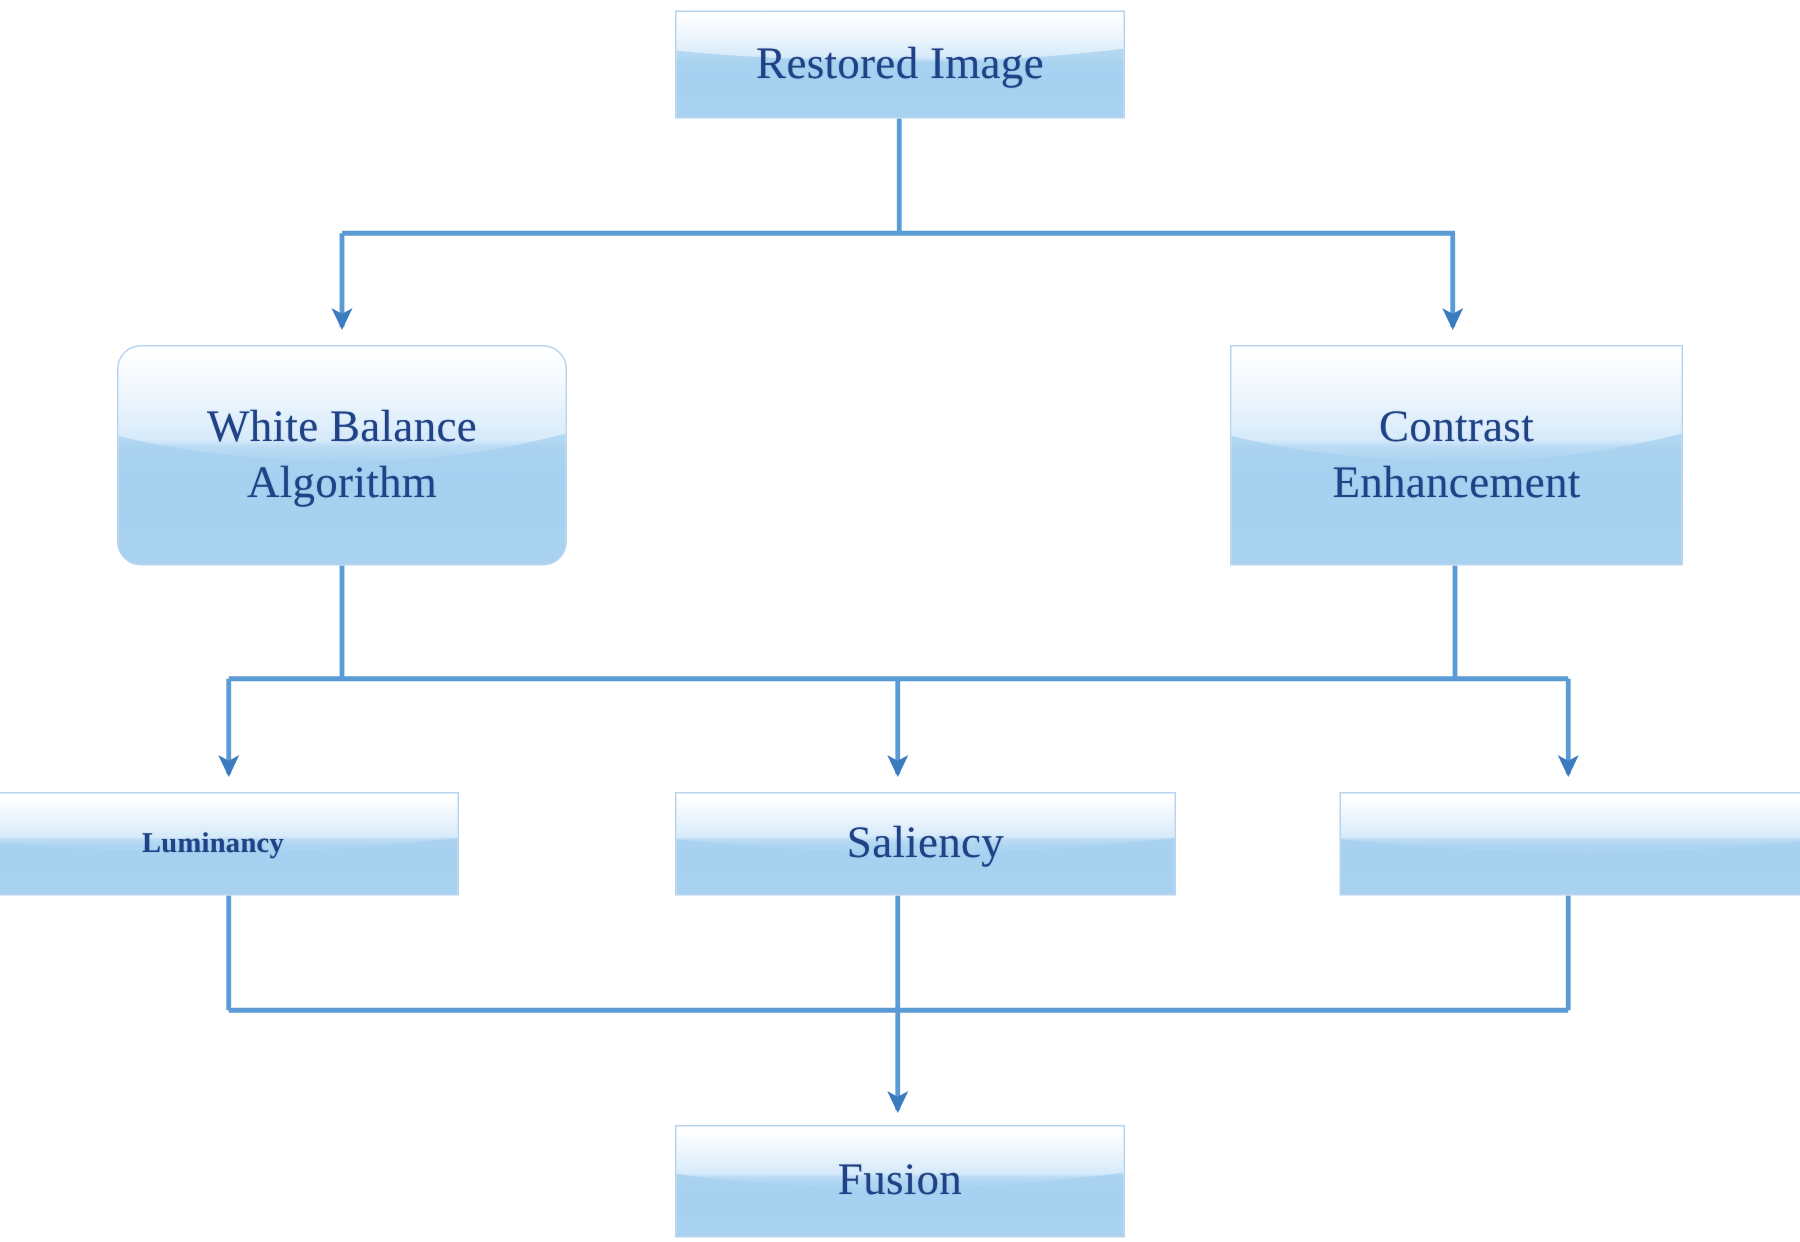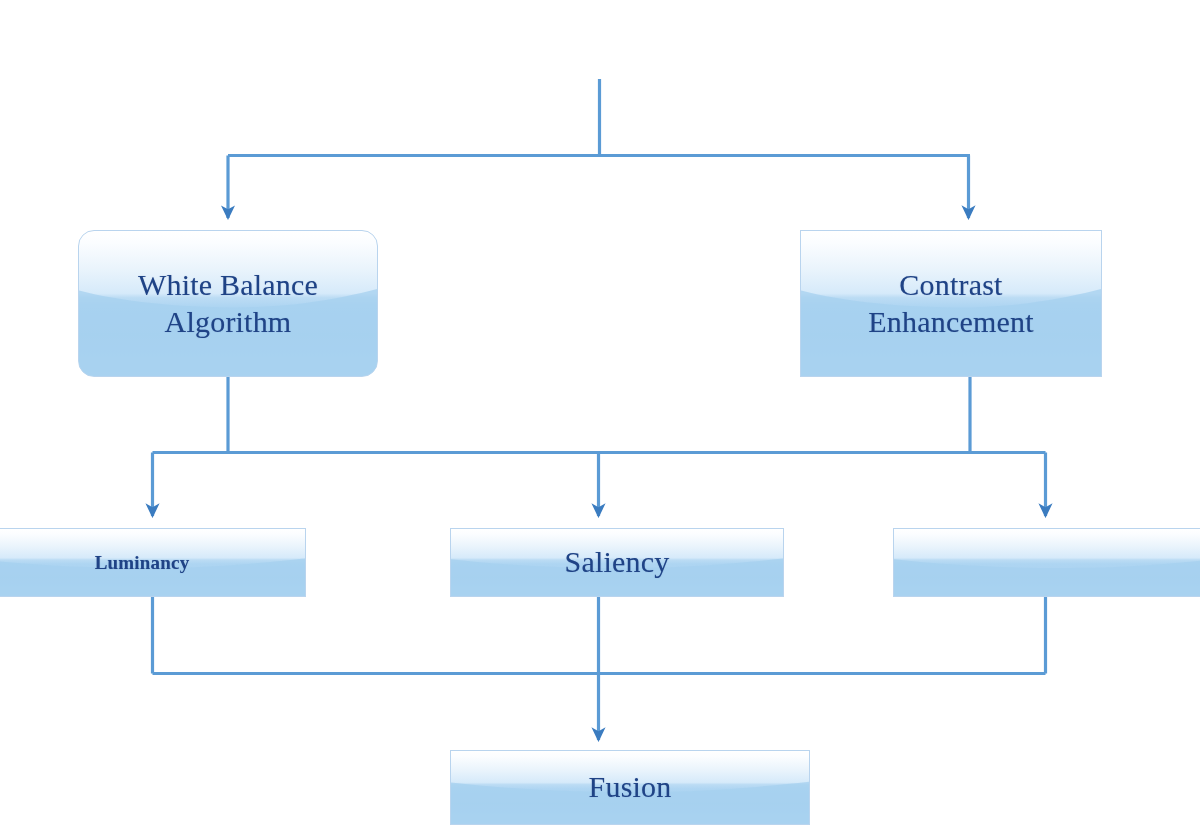--- a/index.html
+++ b/index.html
@@ -130,6 +130,12 @@
     </g>
   </svg>
 
+  <div class="node n-restored">
+    <svg class="wave" viewBox="0 0 100 100" preserveAspectRatio="none">
+      <path d="M0,36 C22,46 50,50 72,45 C84,42 93,38 100,34 L100,100 L0,100 Z" fill="#a6d0ef" opacity="0.75"></path>
+    </svg>
+    <span class="label">Restored Image</span>
+  </div>
 
   <div class="node n-whitebal">
     <svg class="wave" viewBox="0 0 100 100" preserveAspectRatio="none">

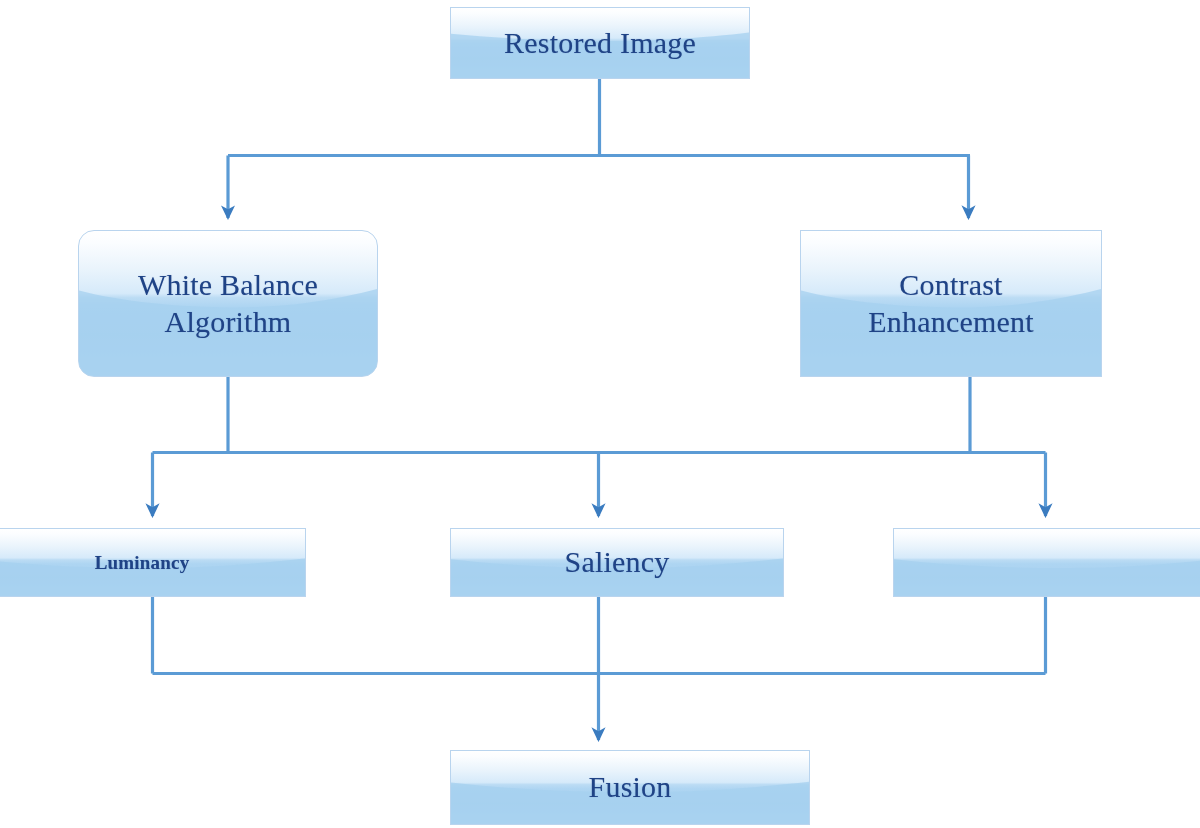--- a/index.html
+++ b/index.html
@@ -72,7 +72,7 @@
   .n-whitebal   { left:78px;   top:230px; width:300px; height:147px;border-radius:16px; }
   .n-whitebal   .label { font-size: 30px; }
 
-  .n-contrast   { left:800px;  top:230px; width:302px; height:147px; }
+  .n-contrast   { left:820px;  top:230px; width:302px; height:147px; }
   .n-contrast   .label { font-size: 30px; }
 
   .n-luminancy  { left:-22px;  top:528px; width:328px; height:69px;  }

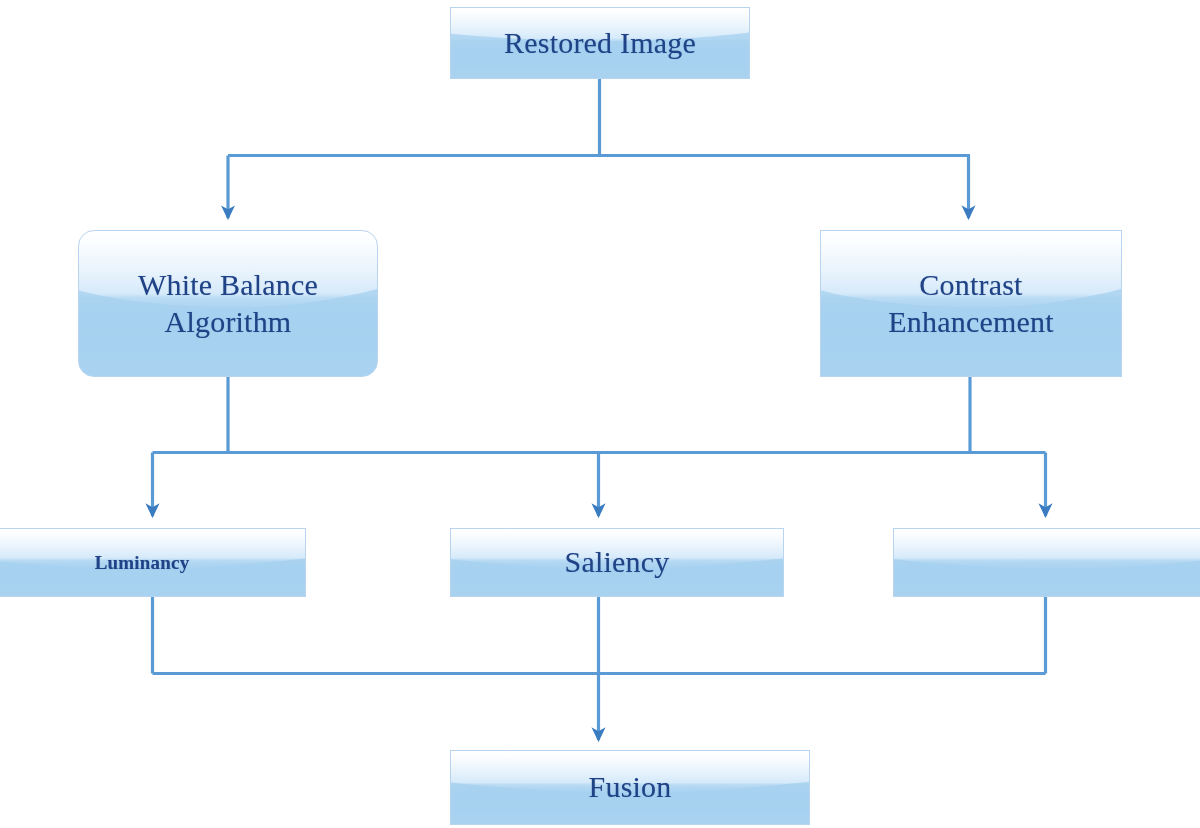--- a/index.html
+++ b/index.html
@@ -84,7 +84,7 @@
   .n-chroma     { left:893px;  top:528px; width:330px; height:69px;  }
   .n-chroma     .label { font-size: 30px; }
 
-  .n-fusion     { left:450px;  top:750px; width:360px; height:75px;  }
+  .n-fusion     { left:450px;  top:750px; width:300px; height:75px;  }
   .n-fusion     .label { font-size: 30px; }
 </style>
 </head>

